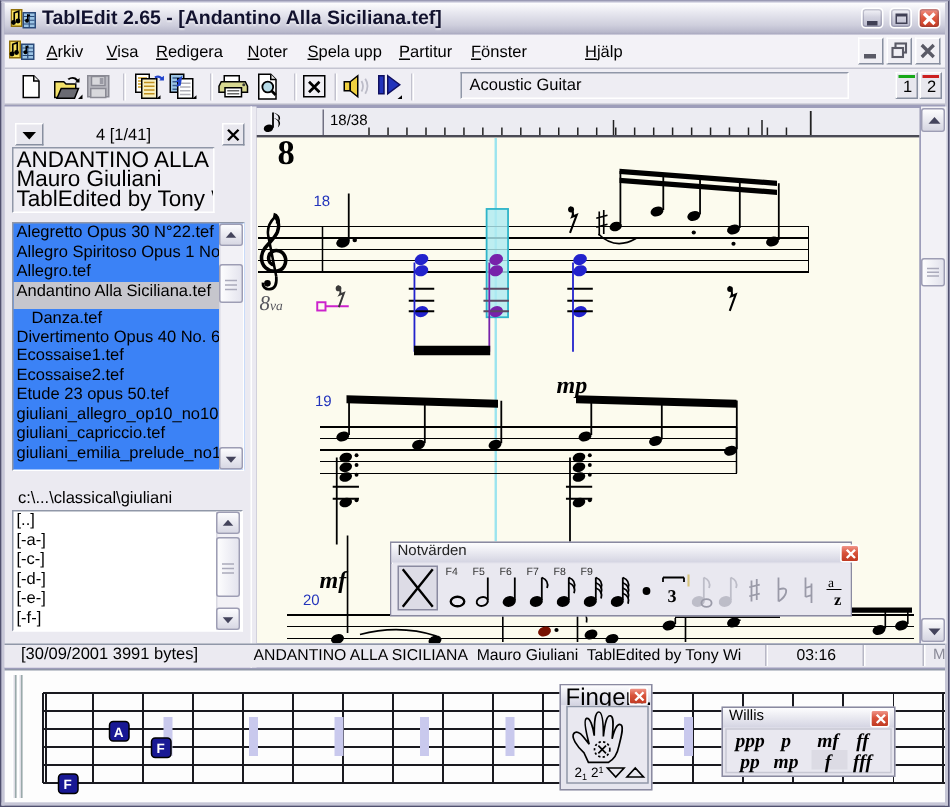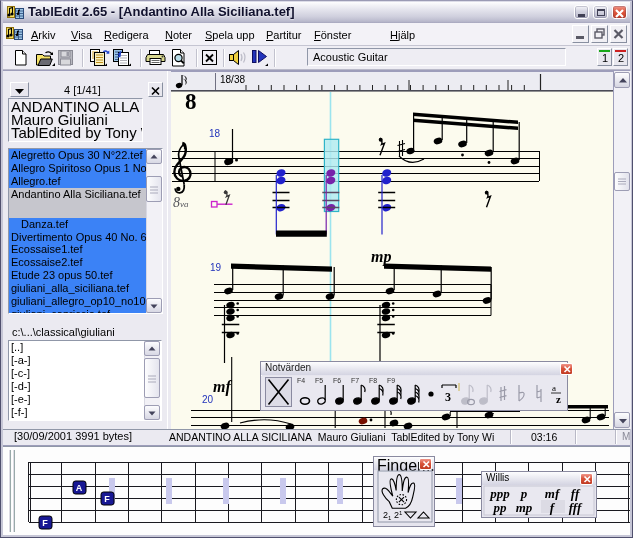--- a/index.html
+++ b/index.html
@@ -151,7 +151,7 @@
     <div style="height:12.9px;white-space:nowrap;padding-left:2px;">Alegretto Opus 30 N°22.tef</div>
     <div style="height:12.9px;white-space:nowrap;padding-left:2px;">Allegro Spiritoso Opus 1 No.</div>
     <div style="height:12.9px;white-space:nowrap;padding-left:2px;">Allegro.tef</div>
-    <div style="height:30px;background:#c6c6cd;white-space:nowrap;padding-left:2px;">Andantino Alla Siciliana.tef</div>
+    <div style="height:18px;background:#c6c6cd;white-space:nowrap;padding-left:2px;">Andantino Alla Siciliana.tef</div>
     <div style="height:12.9px;white-space:nowrap;padding-left:12px;">Danza.tef</div>
     <div style="height:12.9px;white-space:nowrap;padding-left:2px;">Divertimento Opus 40 No. 6</div>
     <div style="height:12.9px;white-space:nowrap;padding-left:2px;">Ecossaise1.tef</div>

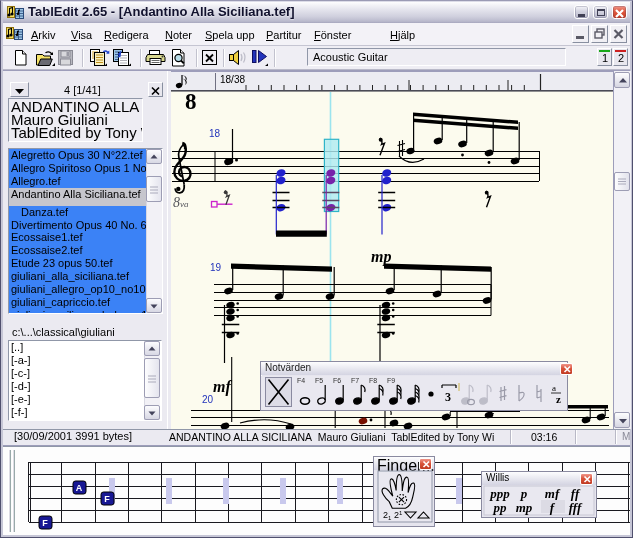--- a/index.html
+++ b/index.html
@@ -157,7 +157,6 @@
     <div style="height:12.9px;white-space:nowrap;padding-left:2px;">Ecossaise1.tef</div>
     <div style="height:12.9px;white-space:nowrap;padding-left:2px;">Ecossaise2.tef</div>
     <div style="height:12.9px;white-space:nowrap;padding-left:2px;">Etude 23 opus 50.tef</div>
-    <div style="height:12.9px;white-space:nowrap;padding-left:2px;">giuliani_alla_siciliana.tef</div>
     <div style="height:12.9px;white-space:nowrap;padding-left:2px;">giuliani_allegro_op10_no10.</div>
     <div style="height:12.9px;white-space:nowrap;padding-left:2px;">giuliani_capriccio.tef</div>
     <div style="height:12.9px;white-space:nowrap;padding-left:2px;">giuliani_emilia_prelude_no1.</div>

